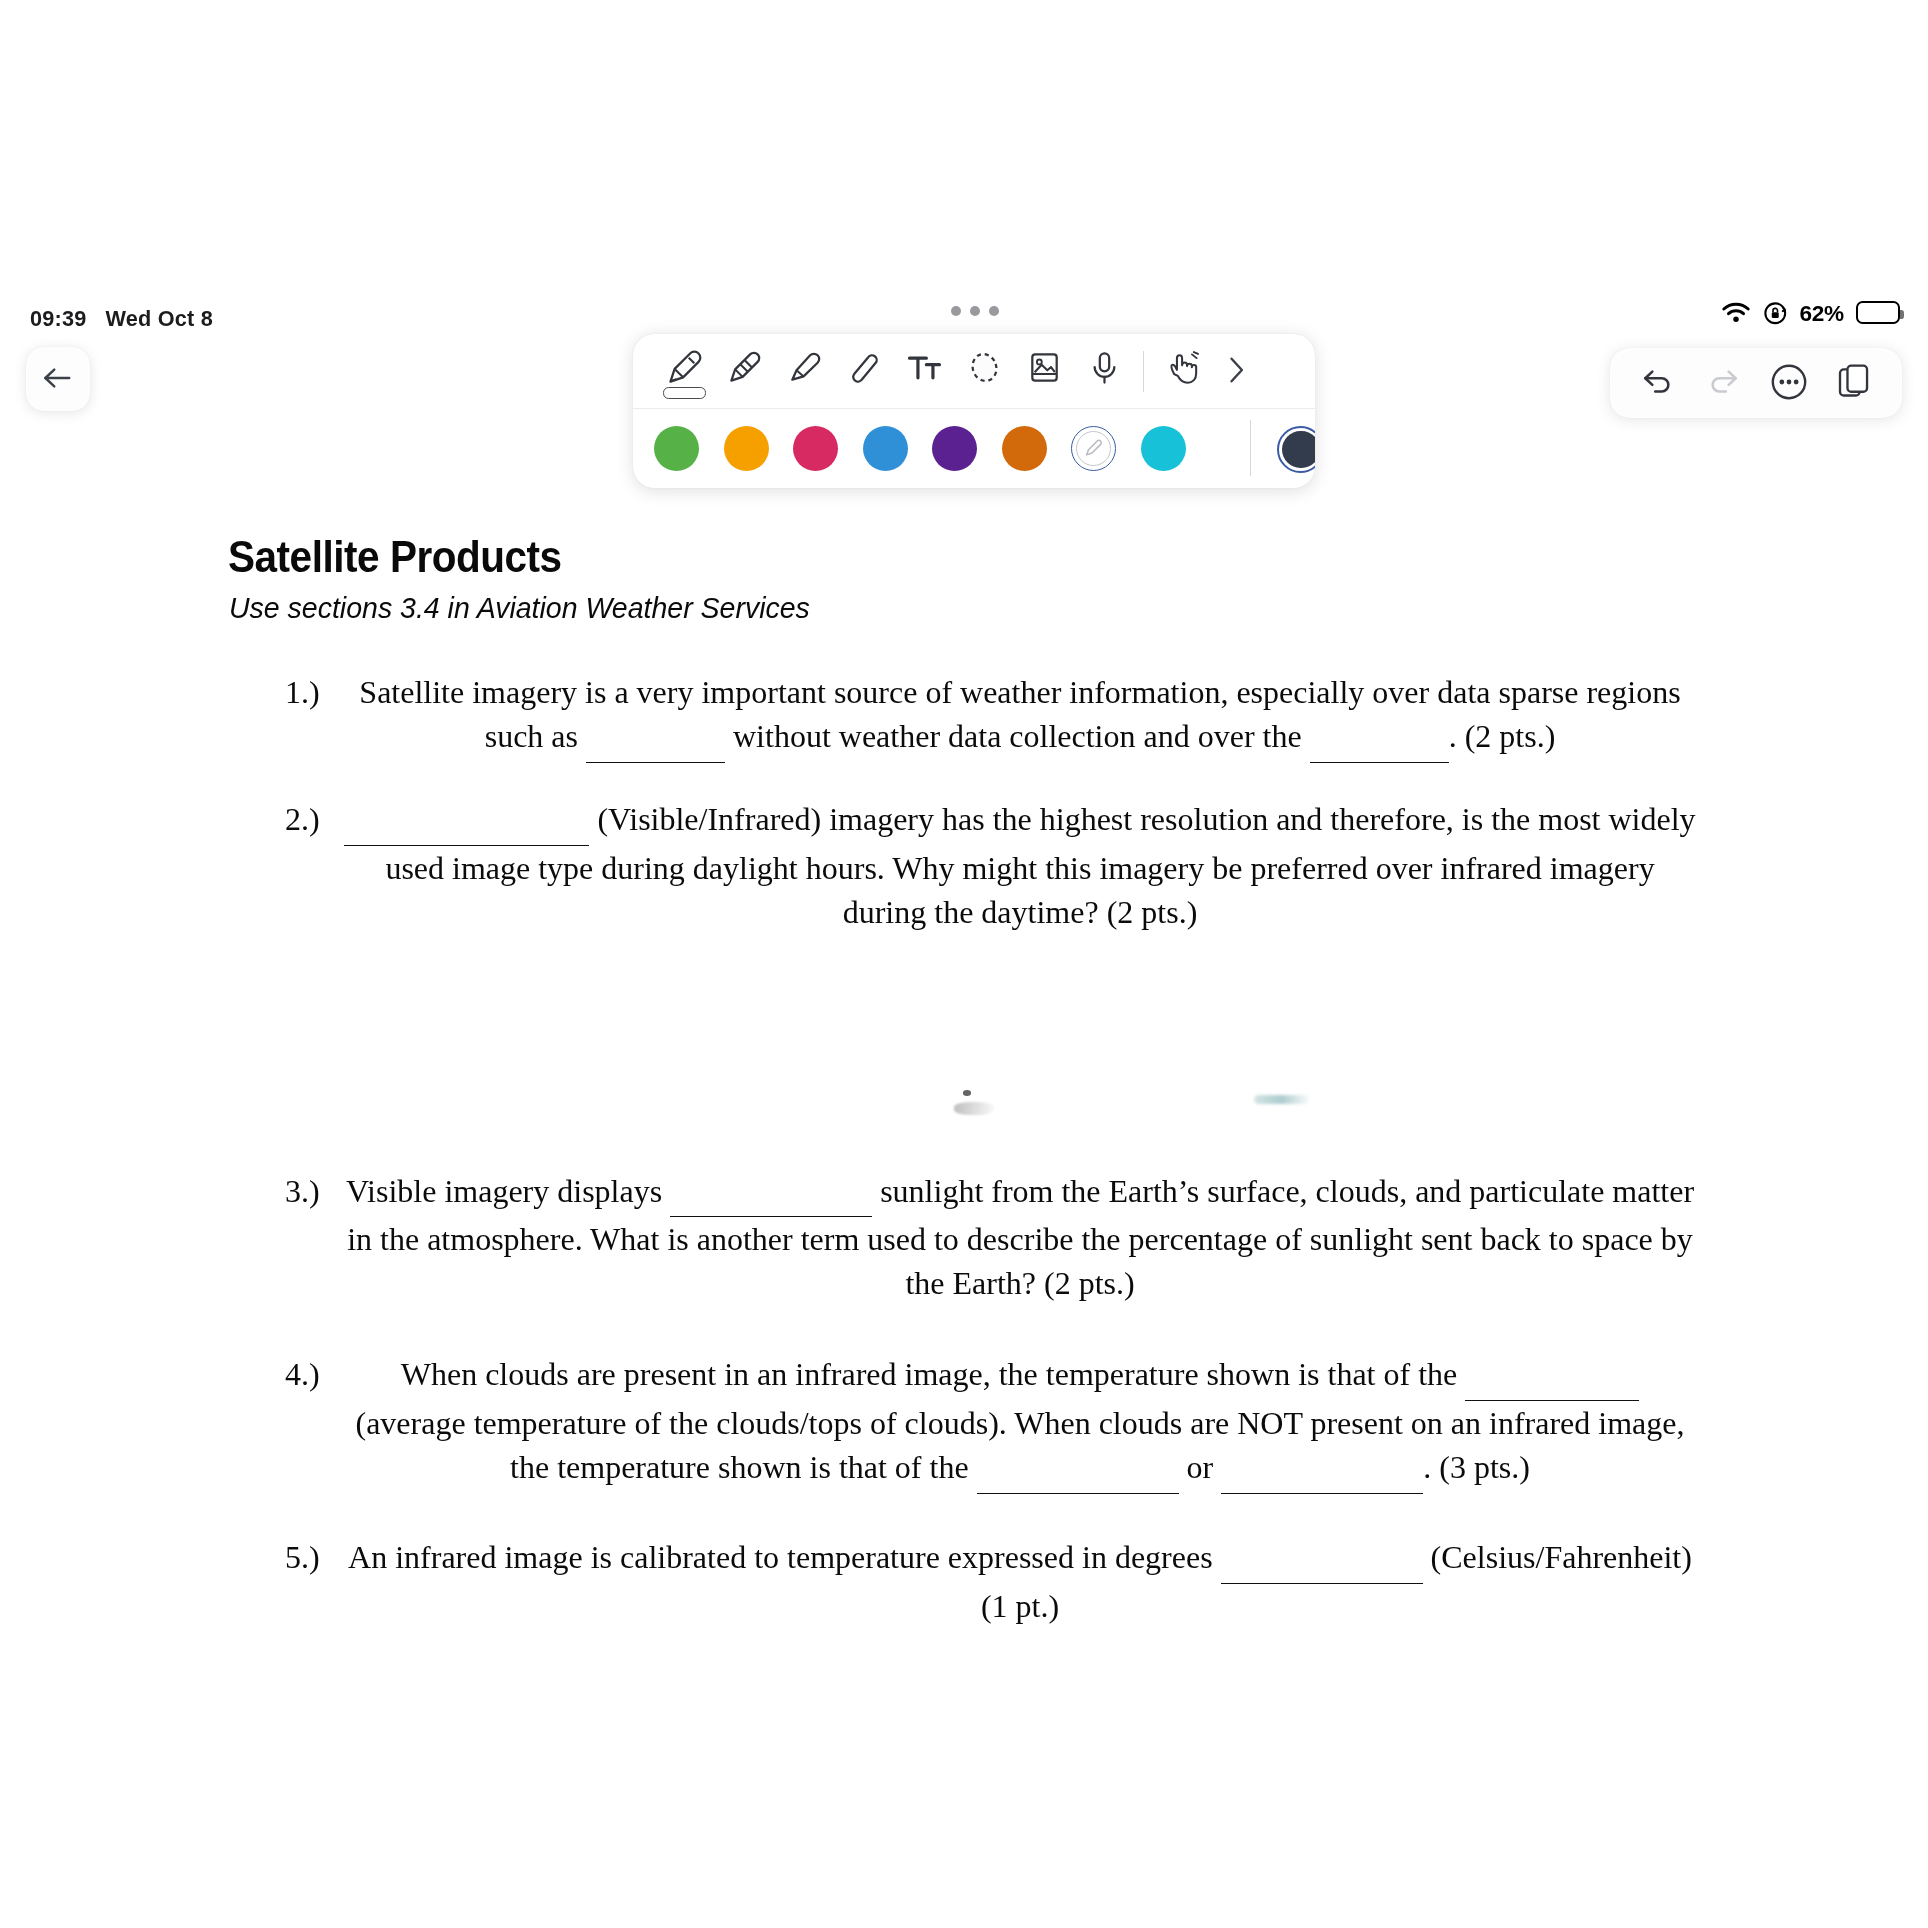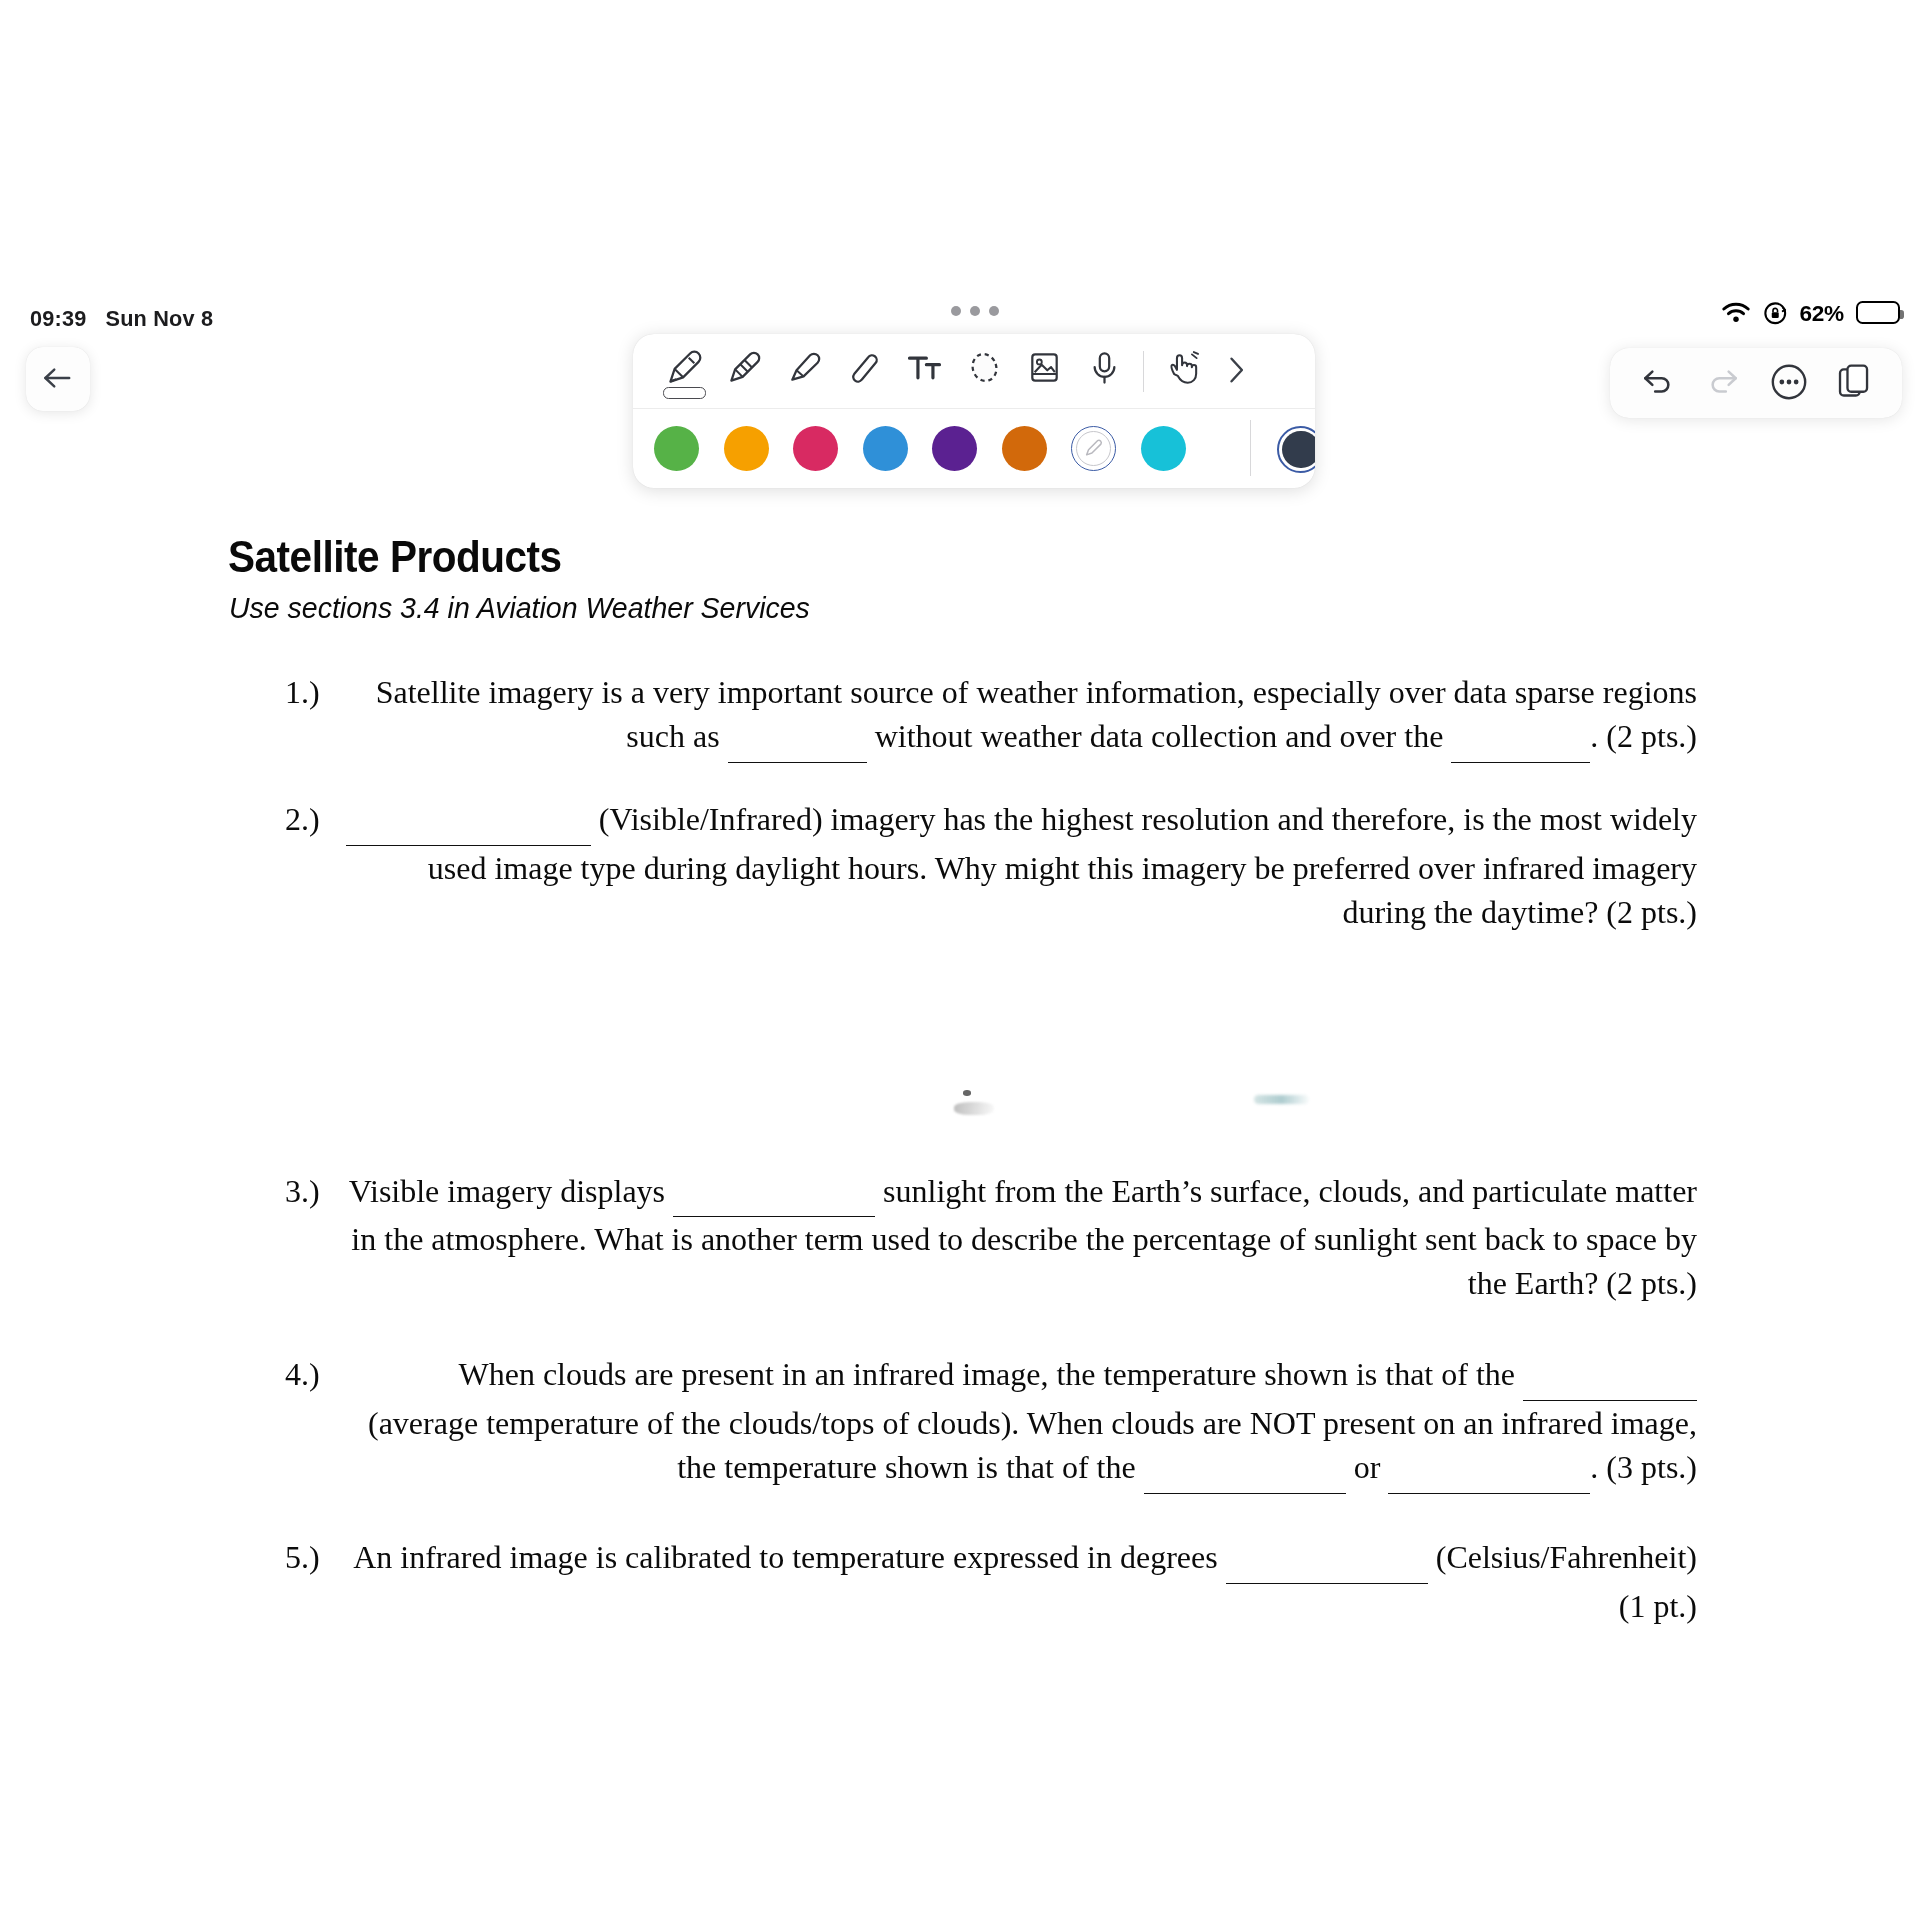--- a/index.html
+++ b/index.html
@@ -332,7 +332,7 @@
 
   <div class="status-left">
     <span>09:39</span>
-    <span>Sun Nov 8</span>
+    <span>Wed Oct 8</span>
   </div>
 
   <div class="status-right">

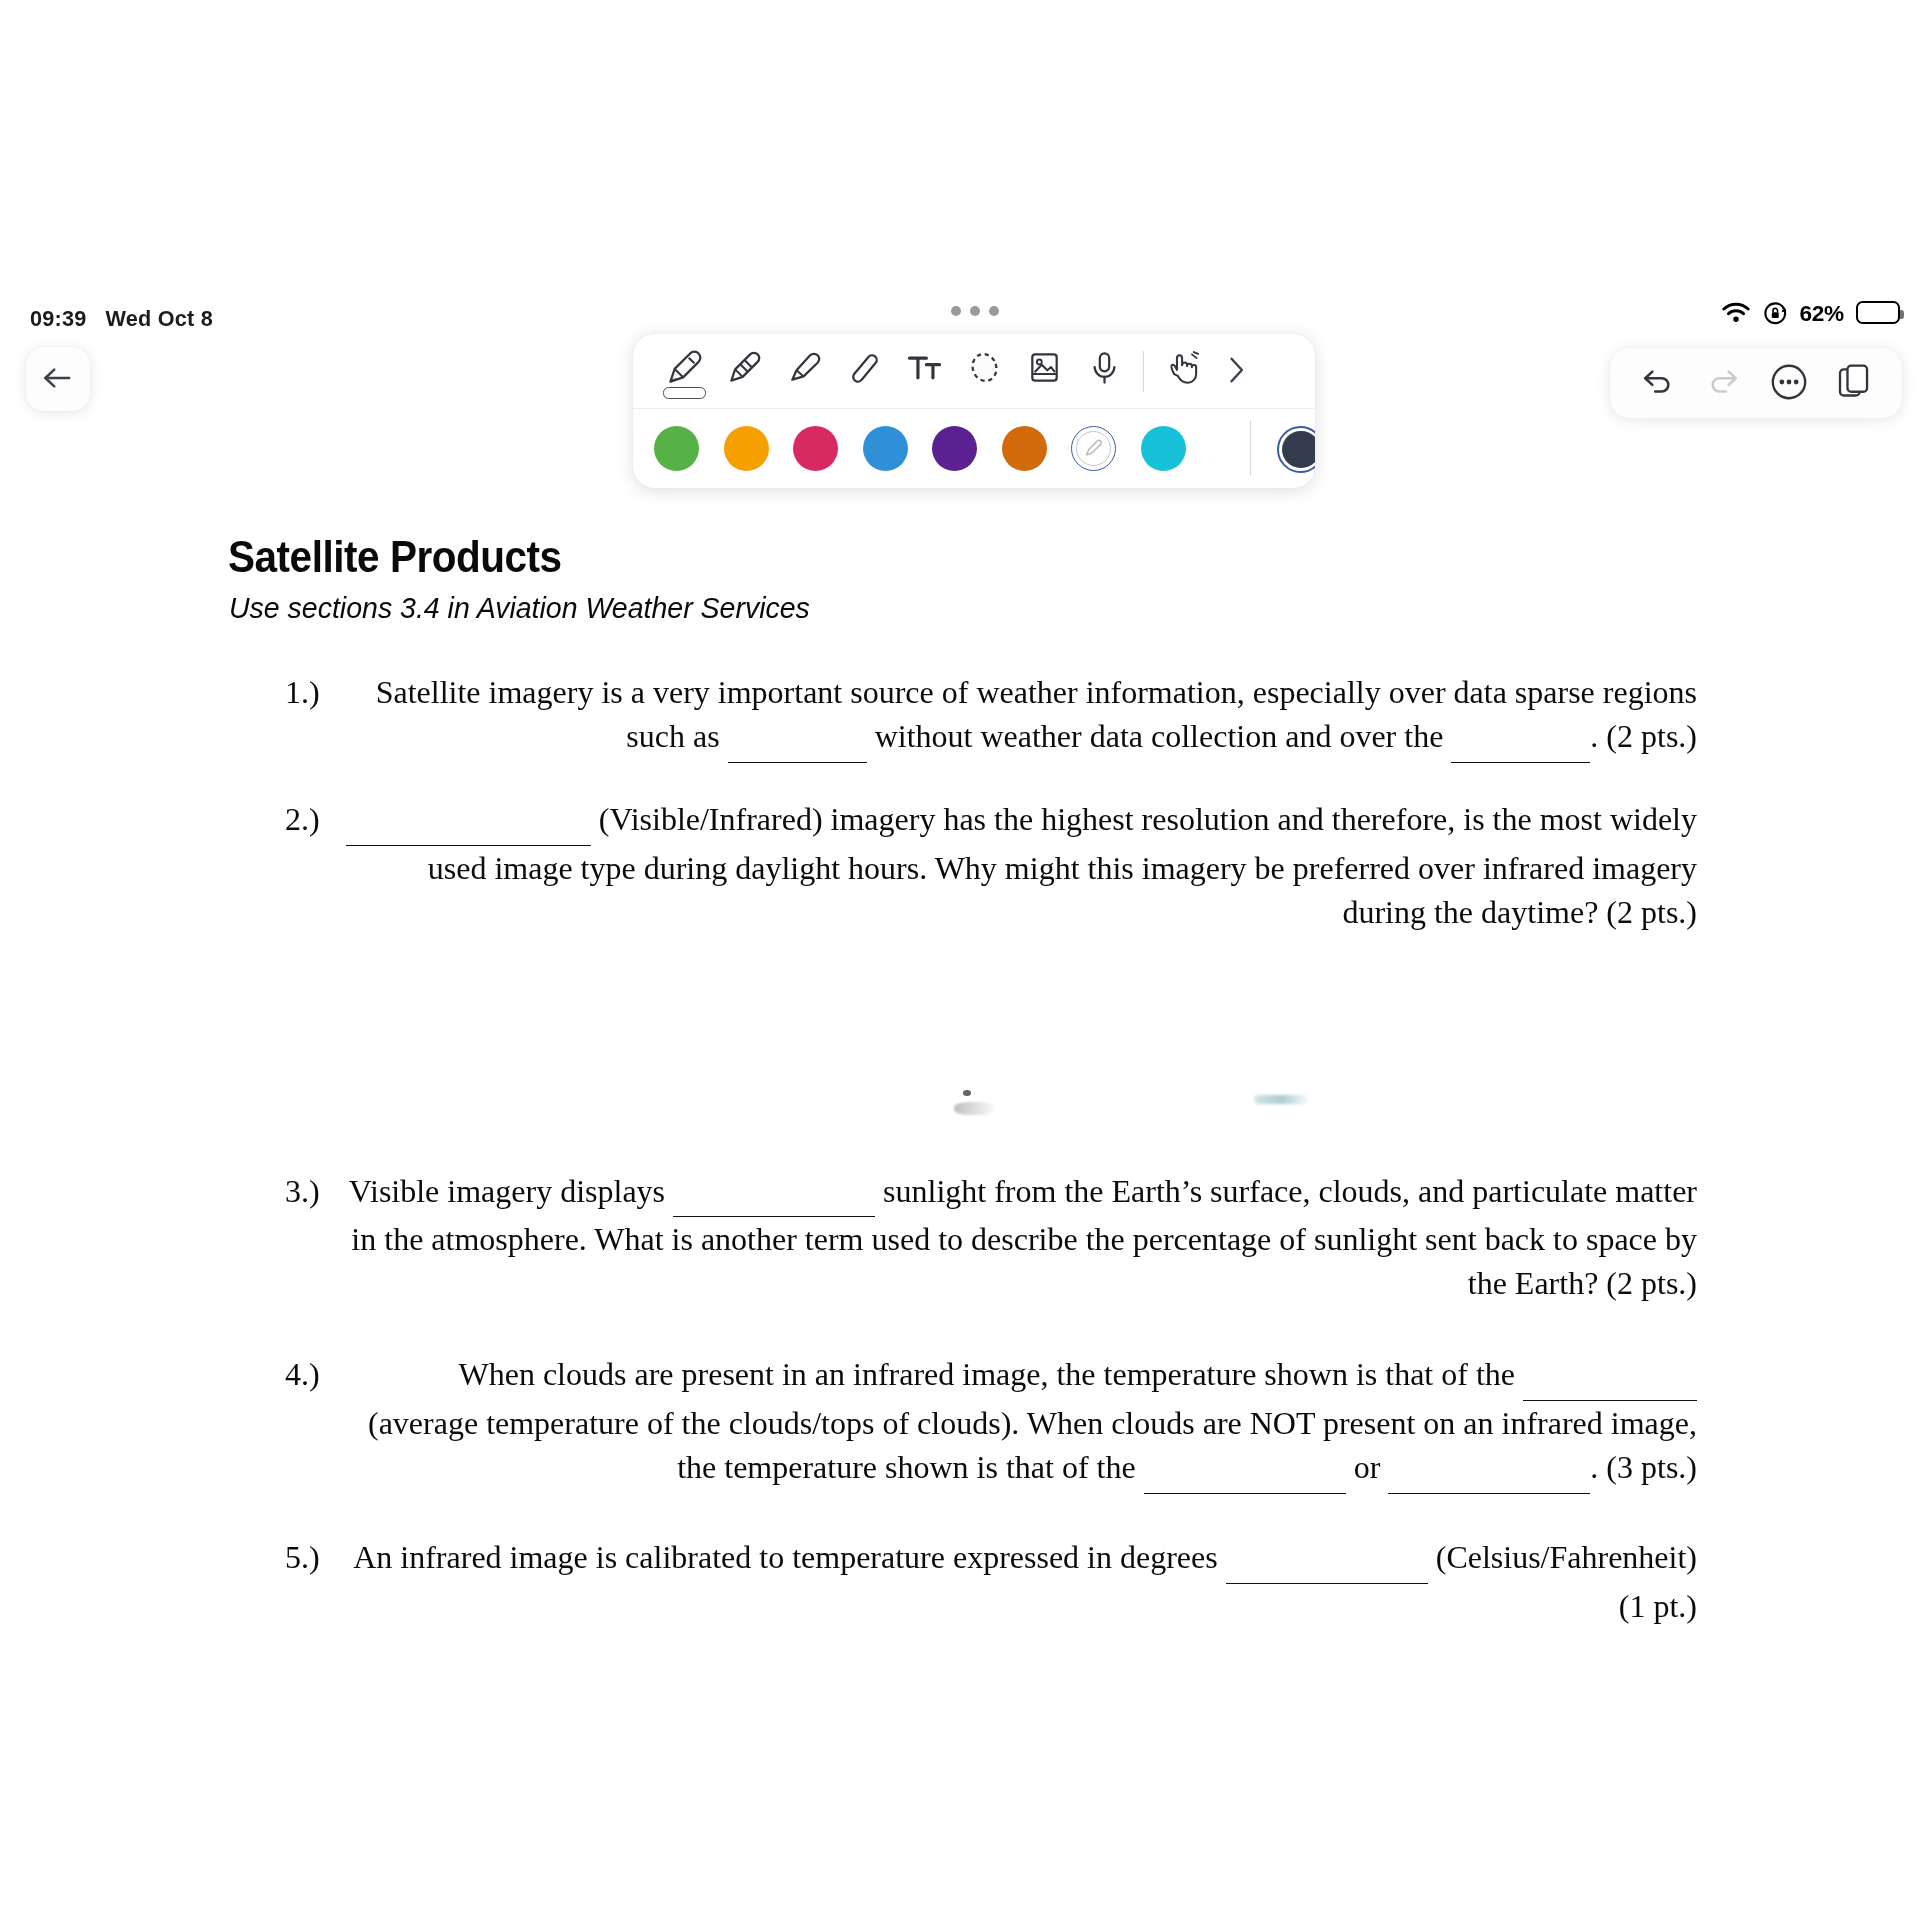--- a/index.html
+++ b/index.html
@@ -281,7 +281,7 @@
   }
   .q-body {
     flex: 1;
-    text-align: right;
+    text-align: center;
   }
   .blank {
     display: inline-block;

